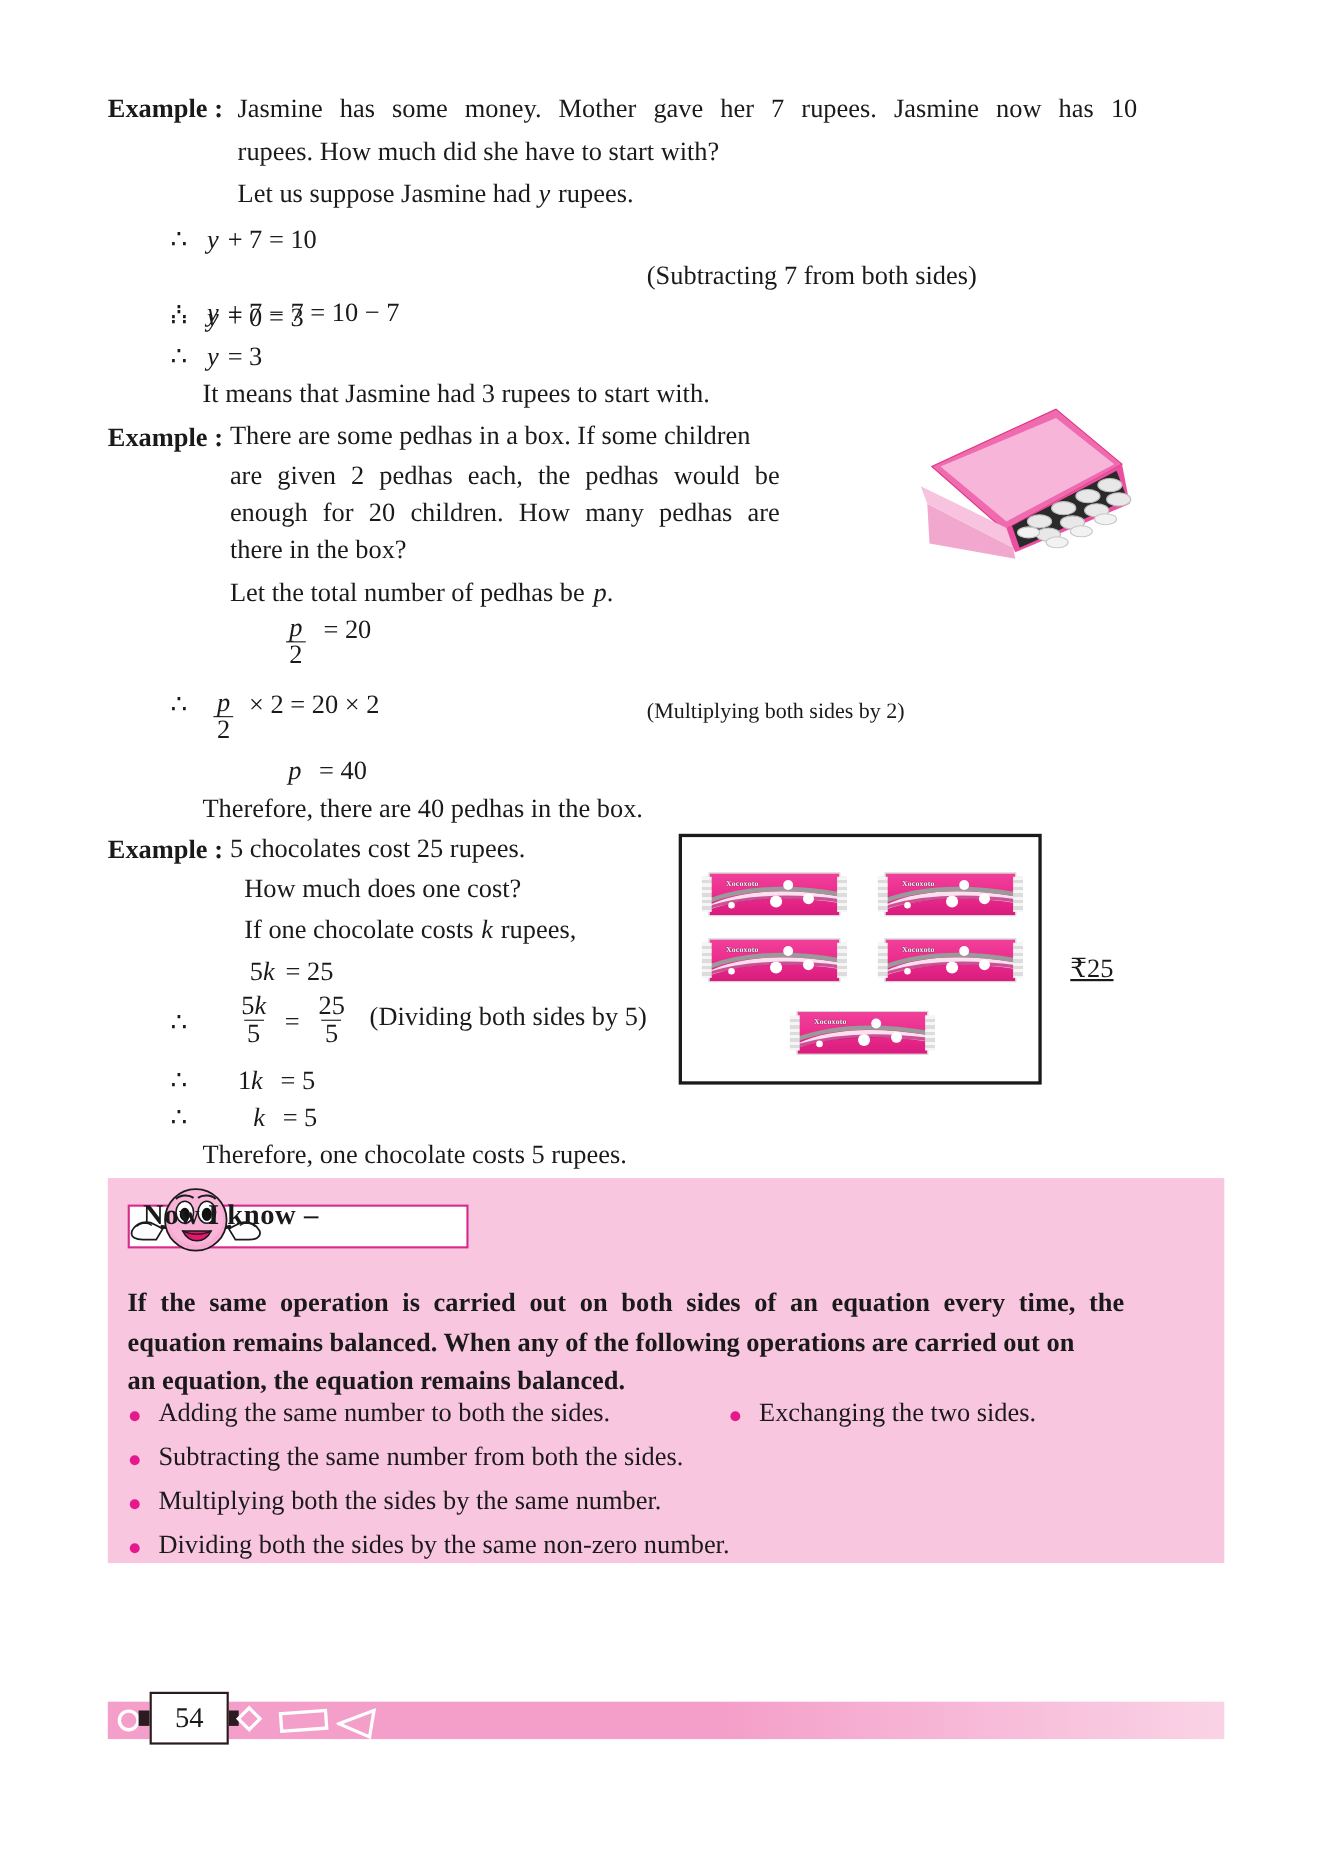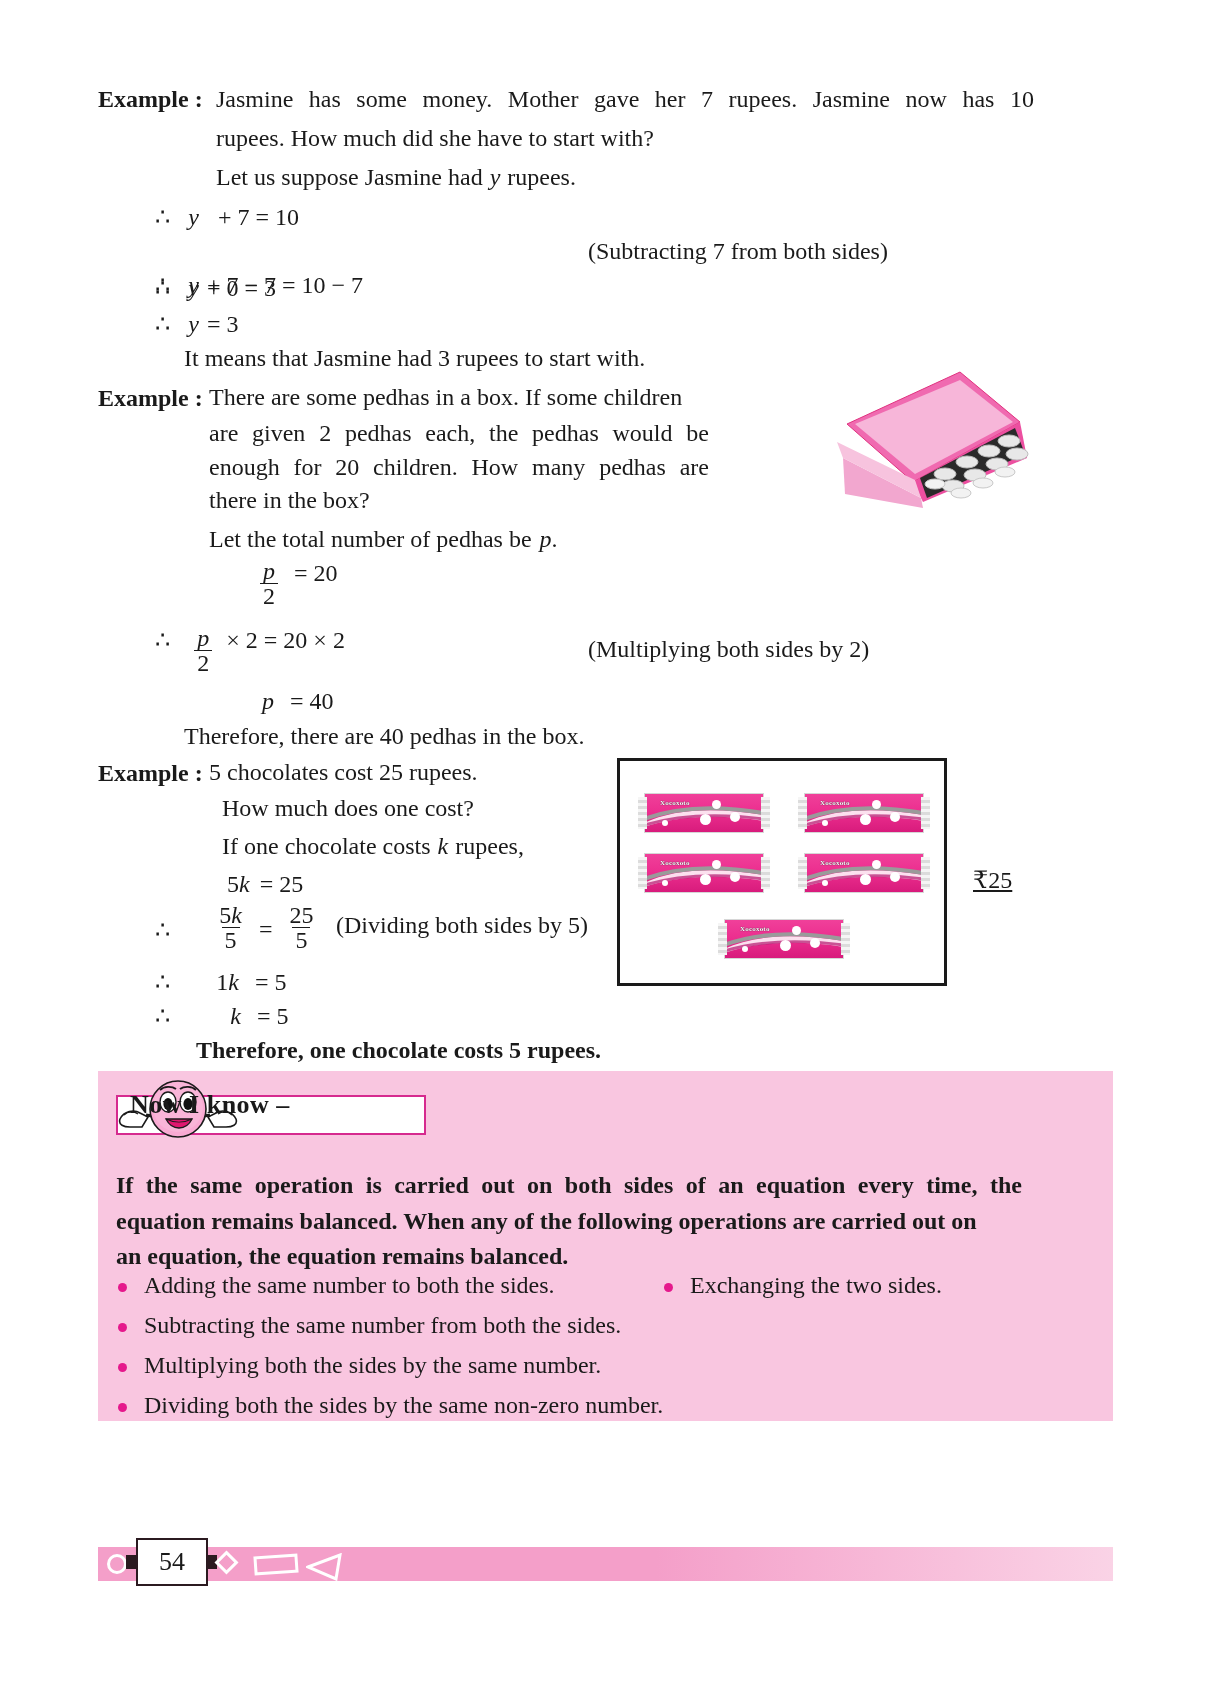--- a/index.html
+++ b/index.html
@@ -175,7 +175,7 @@
   <div class="row" style="left:155px;top:203px;font-size:24px;">
     <span>∴</span>
     <i class="var" style="margin-left:18px;">y</i>
-    <span style="margin-left:19px;">+ 7 = 10</span>
+    <span style="margin-left:8px;">+ 7 = 10</span>
   </div>
 
   <div class="row" style="left:155px;top:238px;font-size:24px;">

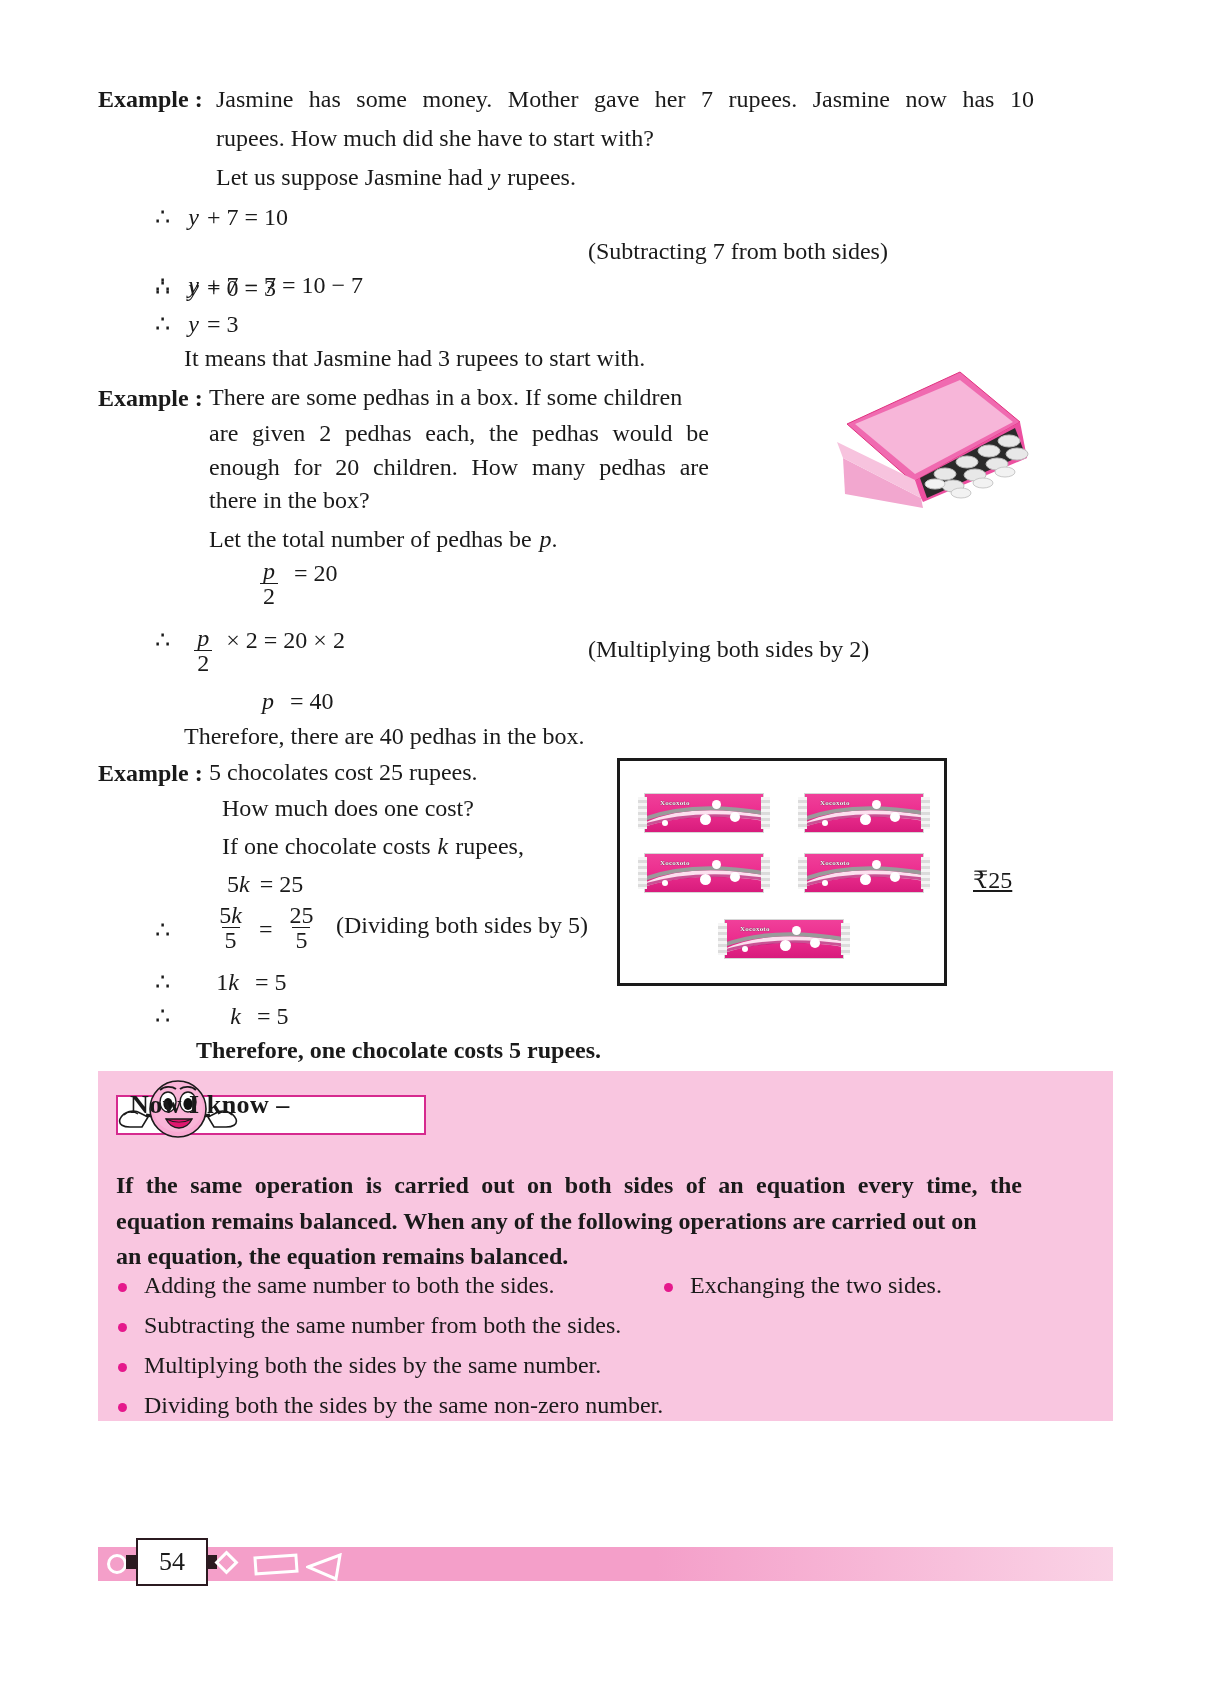--- a/index.html
+++ b/index.html
@@ -251,7 +251,7 @@
     </span>
     <span style="margin-left:12px;">× 2  =  20 × 2</span>
   </div>
-  <div style="position:absolute;left:588px;top:636px;font-size:24px;">(Multiplying both sides by 2)</div>
+  <div style="position:absolute;left:588px;top:636px;font-size:20px;">(Multiplying both sides by 2)</div>
 
   <div class="row" style="left:262px;top:688px;font-size:24px;">
     <i class="var">p</i>

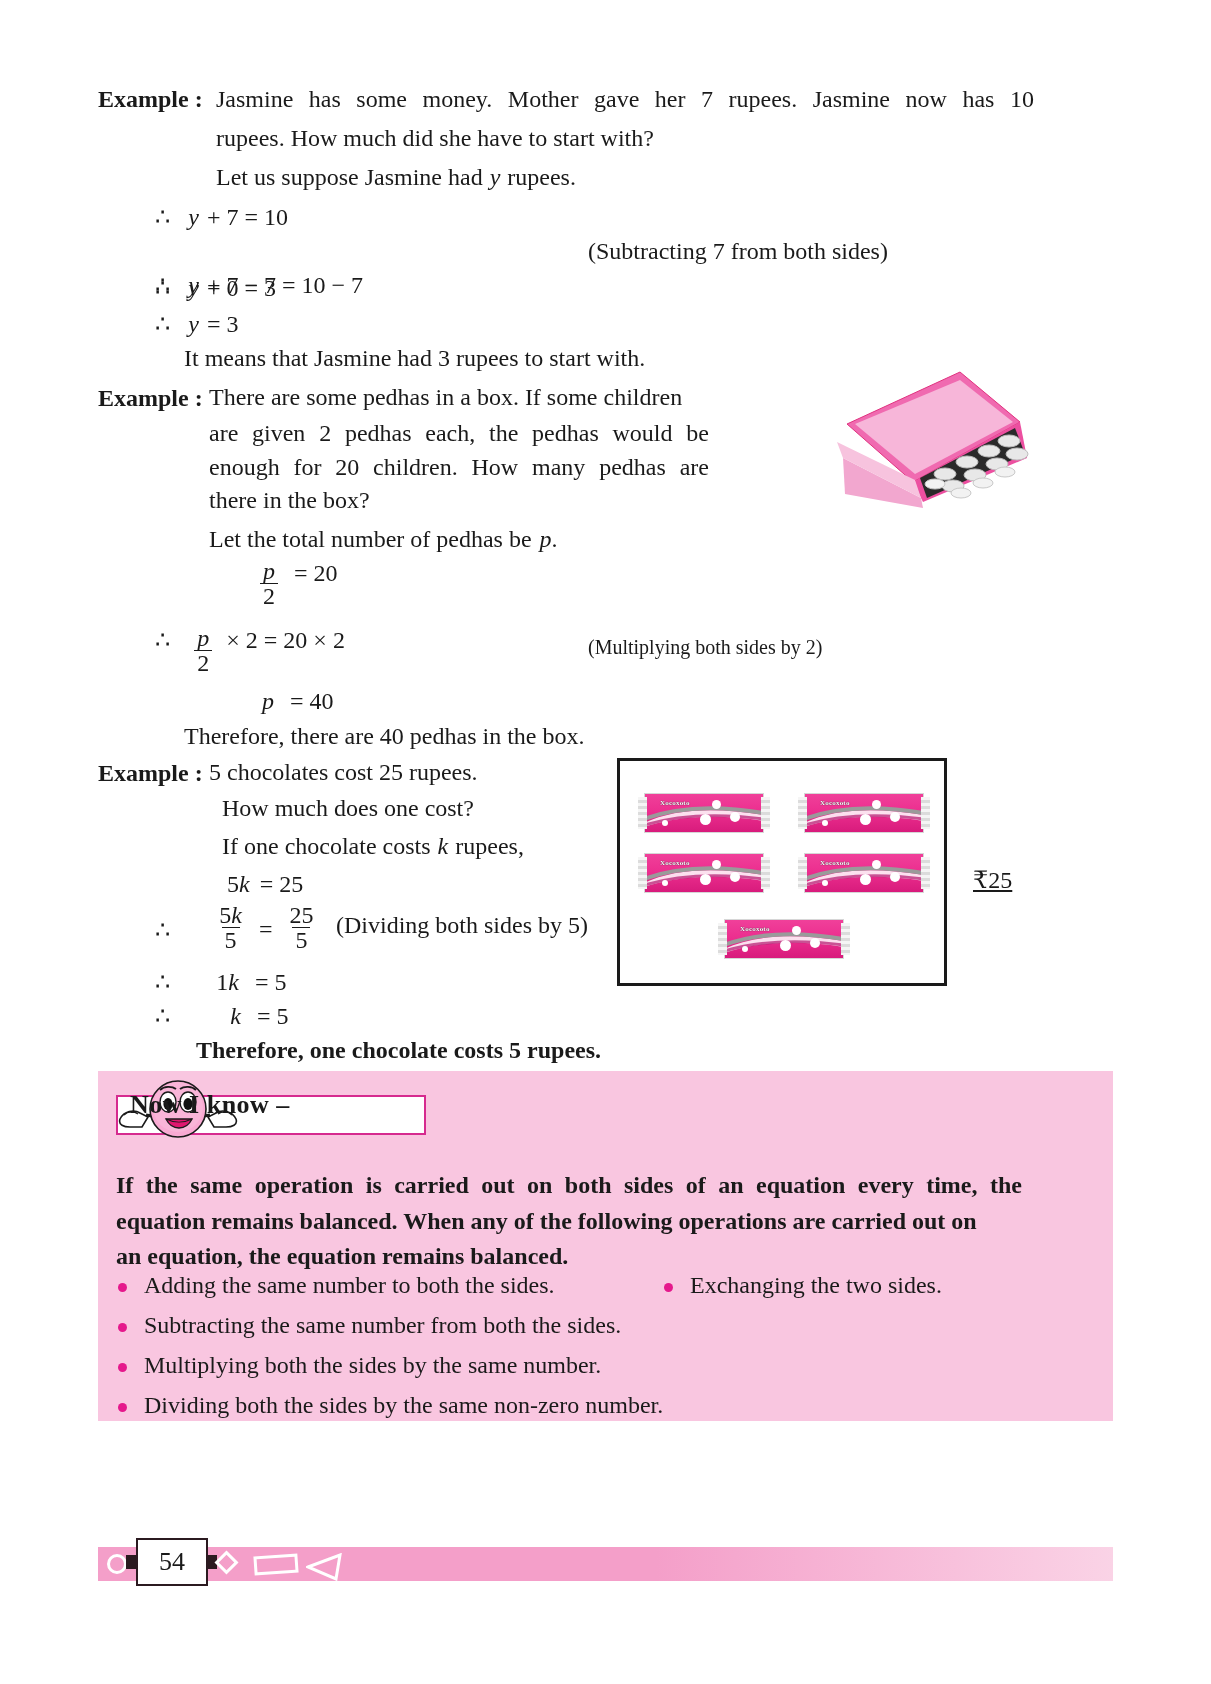--- a/index.html
+++ b/index.html
@@ -335,7 +335,7 @@
     <span style="margin-left:16px;">=  5</span>
   </div>
 
-  <div class="body-txt" style="position:absolute;left:196px;top:1038px;font-weight:bold;">Therefore, one chocolate costs 5 rupees.</div>
+  <div class="body-txt" style="position:absolute;left:184px;top:1038px;">Therefore, one chocolate costs 5 rupees.</div>
 
   <div class="choco-panel">
     <div class="choco" style="left:18px;top:32px;">

